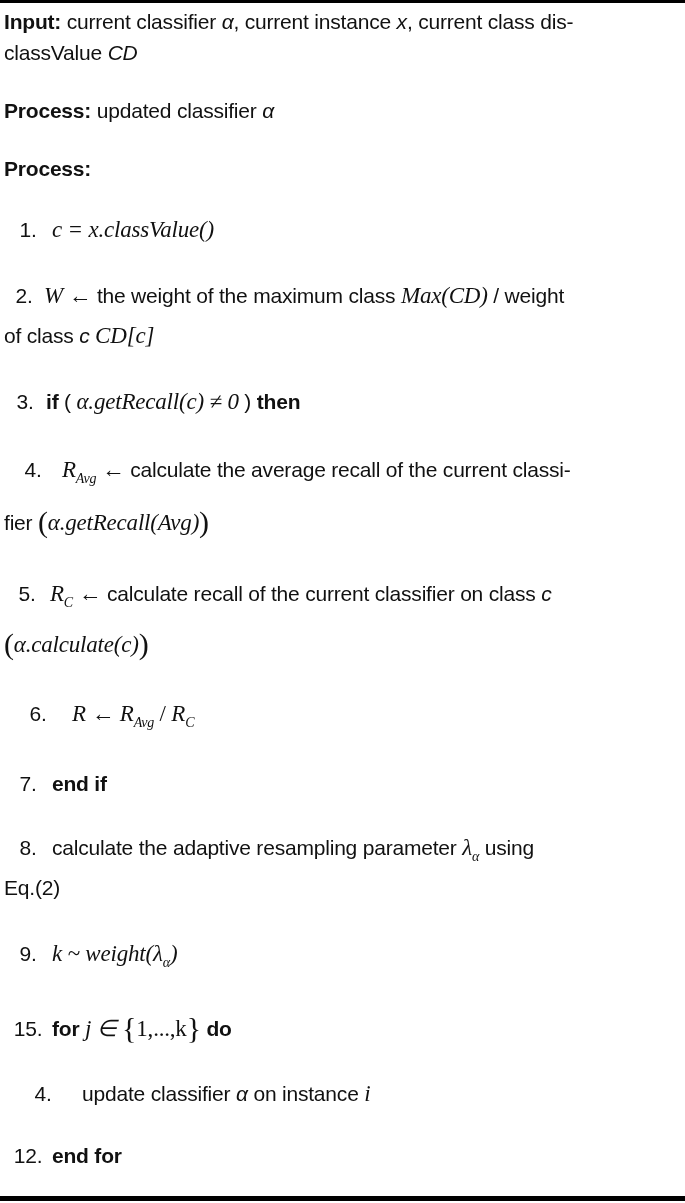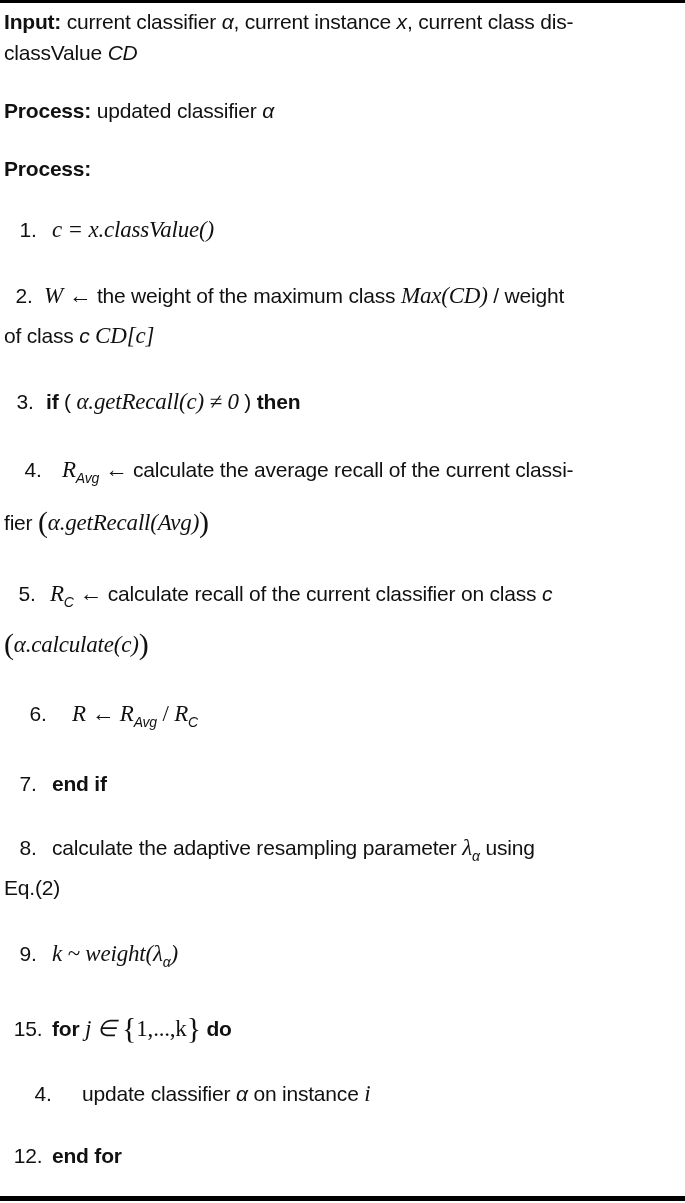--- a/index.html
+++ b/index.html
@@ -12,7 +12,7 @@
   .it { font-style: italic; }
   .m { font-family: Liberation Serif, serif; font-style: italic; font-size: 23px; }
   .mr { font-family: "Liberation Serif", serif; font-style: normal; font-size: 23px; }
-  .sub { font-family: Liberation Sans, sans-serif; font-style: italic; font-size: 14px; position: relative; top: 6px; }
+  .sub { font-family: Liberation Serif, serif; font-style: italic; font-size: 14px; position: relative; top: 6px; }
   .big { font-family: "Liberation Serif", serif; font-size: 30px; font-style: normal; position: relative; top: 2px; }
   .num { display: inline-block; width: 48px; }
 </style>

